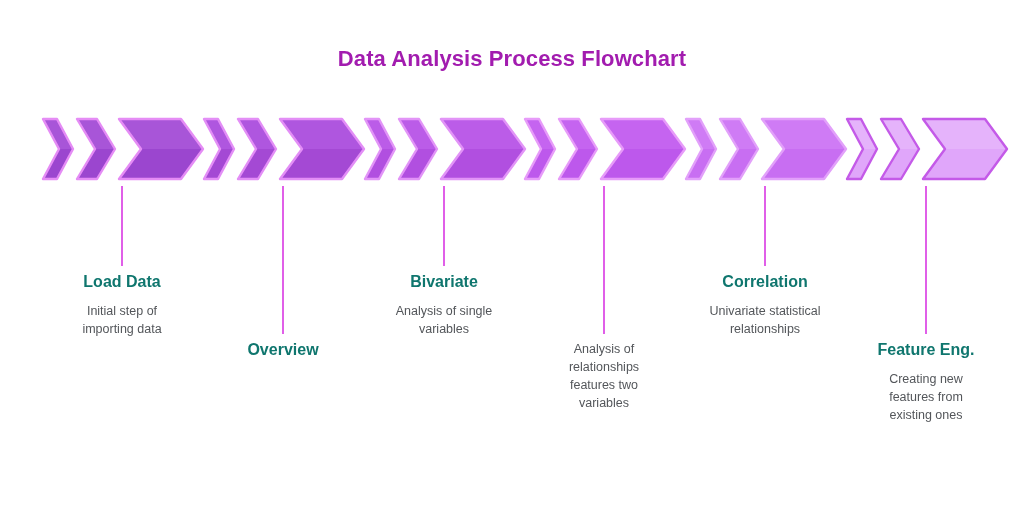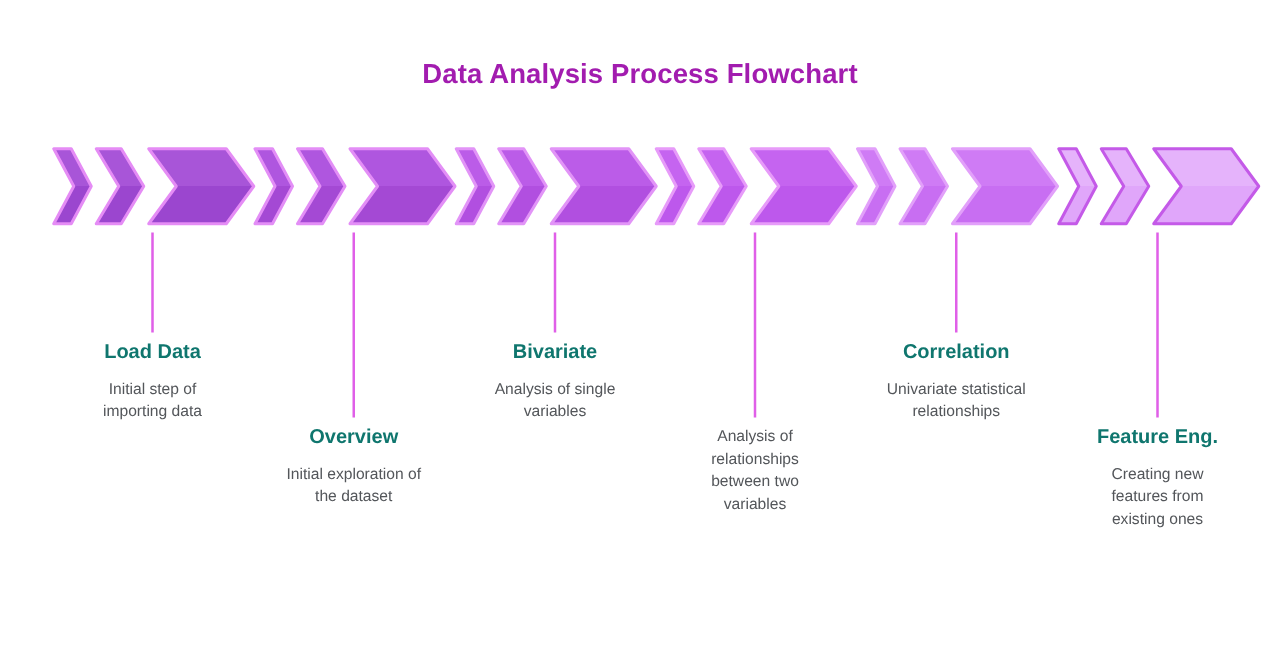--- a/index.html
+++ b/index.html
@@ -147,10 +147,6 @@
         <div class="connector" style="left: 78px; background: rgb(224, 95, 232);"></div>
         <div class="labels" style="left: -26px;">
           <div class="step-title">Overview</div>
-          <div class="step-desc">
-            <div>Initial exploration of</div>
-            <div>the dataset</div>
-          </div>
         </div>
       </div>
       <div class="step high" style="left: 365px;">

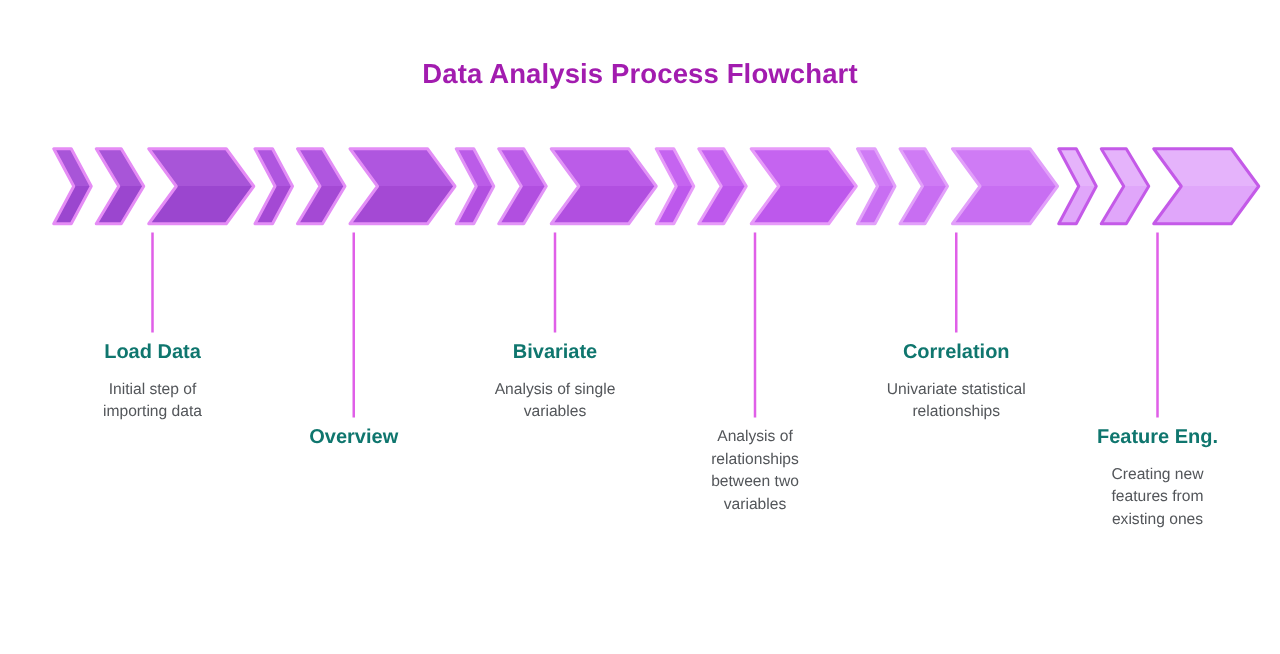--- a/index.html
+++ b/index.html
@@ -195,7 +195,7 @@
           <div class="step-desc">
             <div>Analysis of</div>
             <div>relationships</div>
-            <div>between two</div>
+            <div>features two</div>
             <div>variables</div>
           </div>
         </div>

